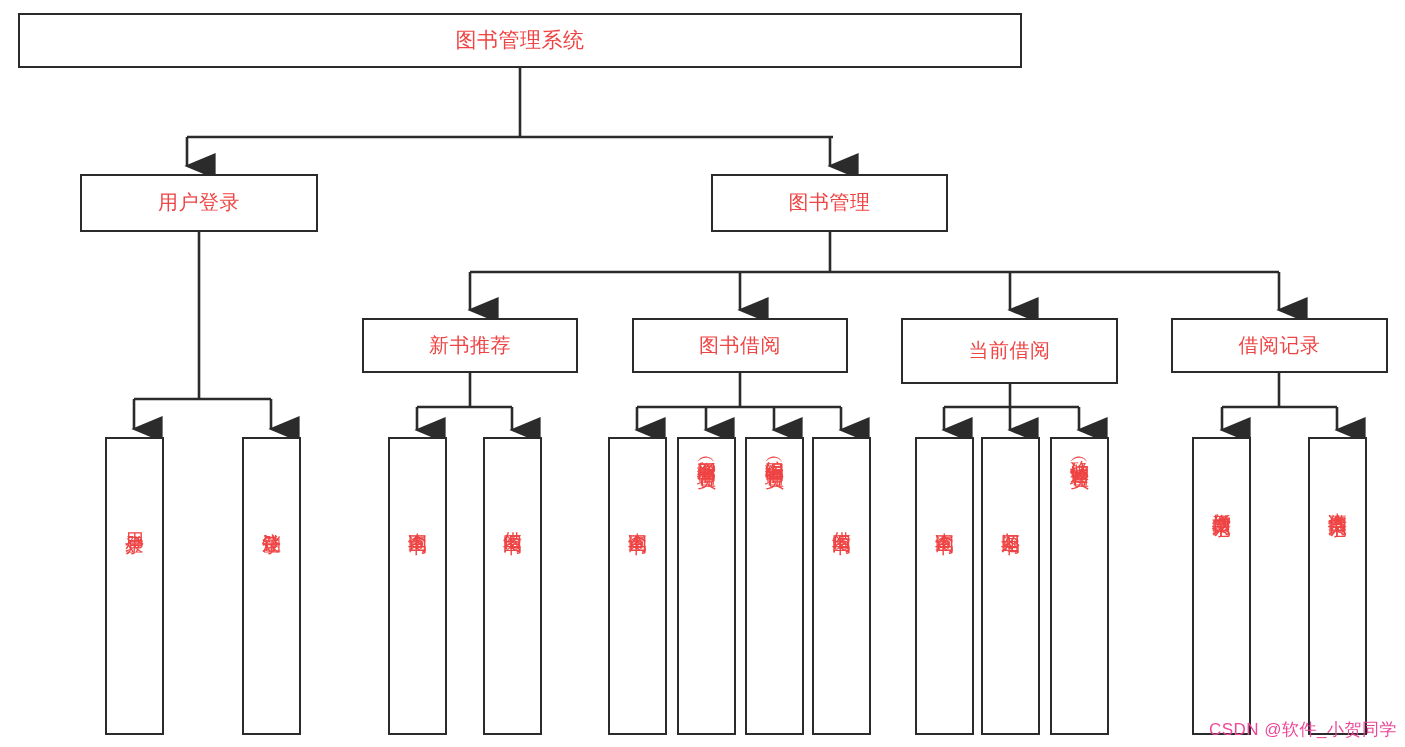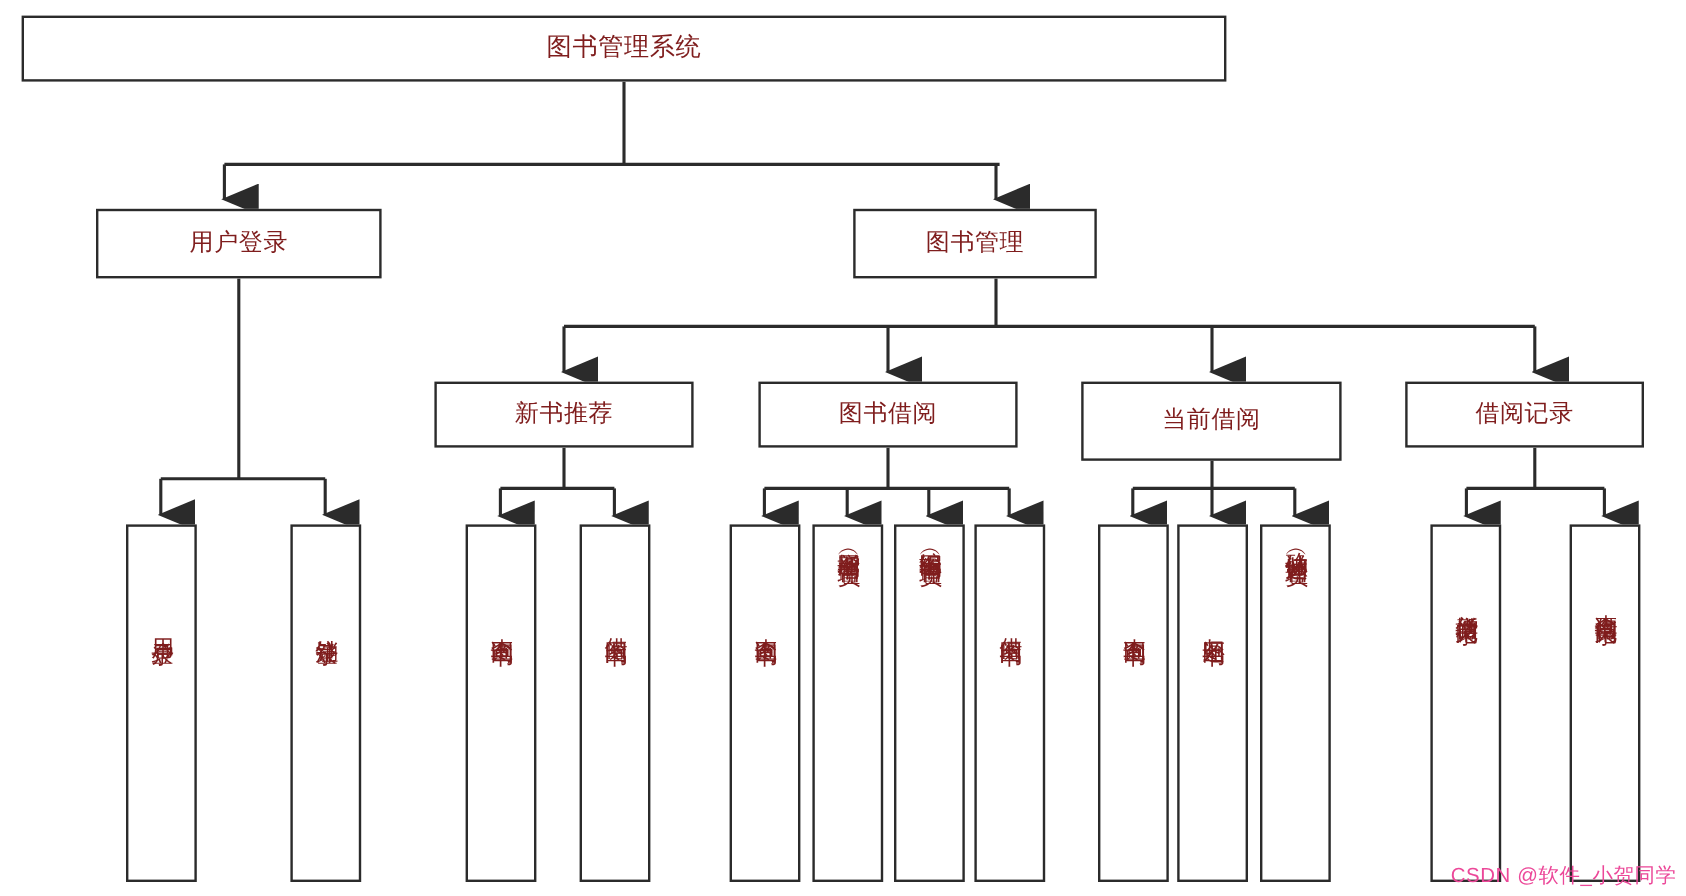--- a/index.html
+++ b/index.html
@@ -37,7 +37,7 @@
     display: flex;
     align-items: center;
     justify-content: center;
-    color: #7f1d1d;
+    color: #ef4444;
   }
   .node .label {
     display: block;

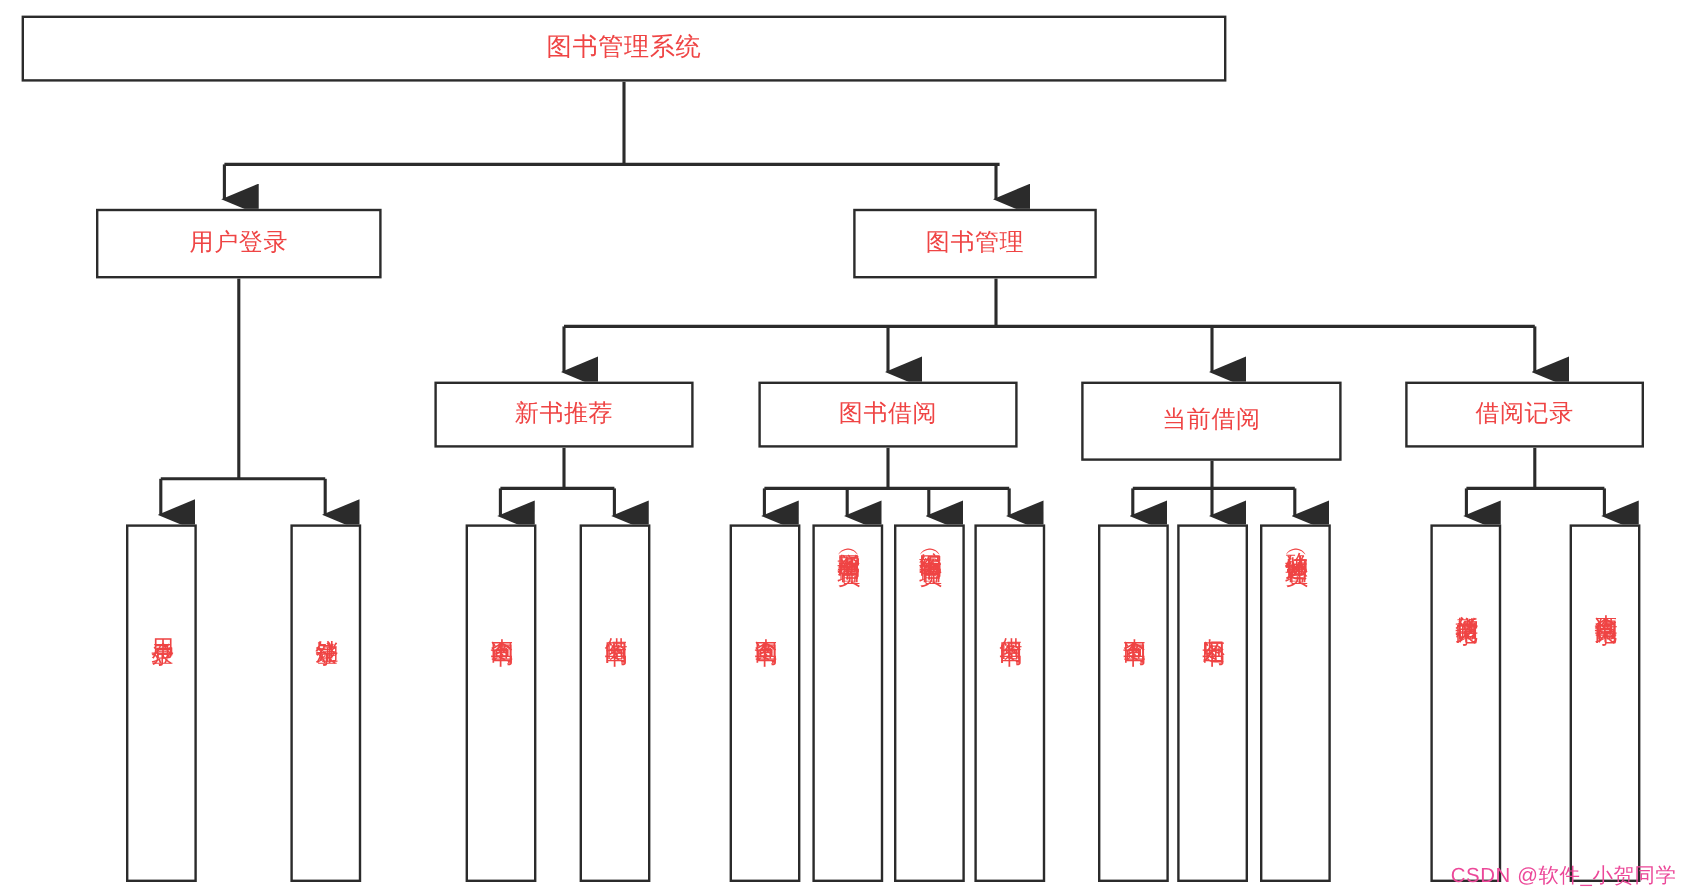--- a/index.html
+++ b/index.html
@@ -144,7 +144,7 @@
     <span class="label">用户登录</span>
   </div>
 
-  <div class="node lvl1" style="left:711px; top:174px; width:203px; height:58px;">
+  <div class="node lvl1" style="left:711px; top:174px; width:237px; height:58px;">
     <span class="label">图书管理</span>
   </div>
 

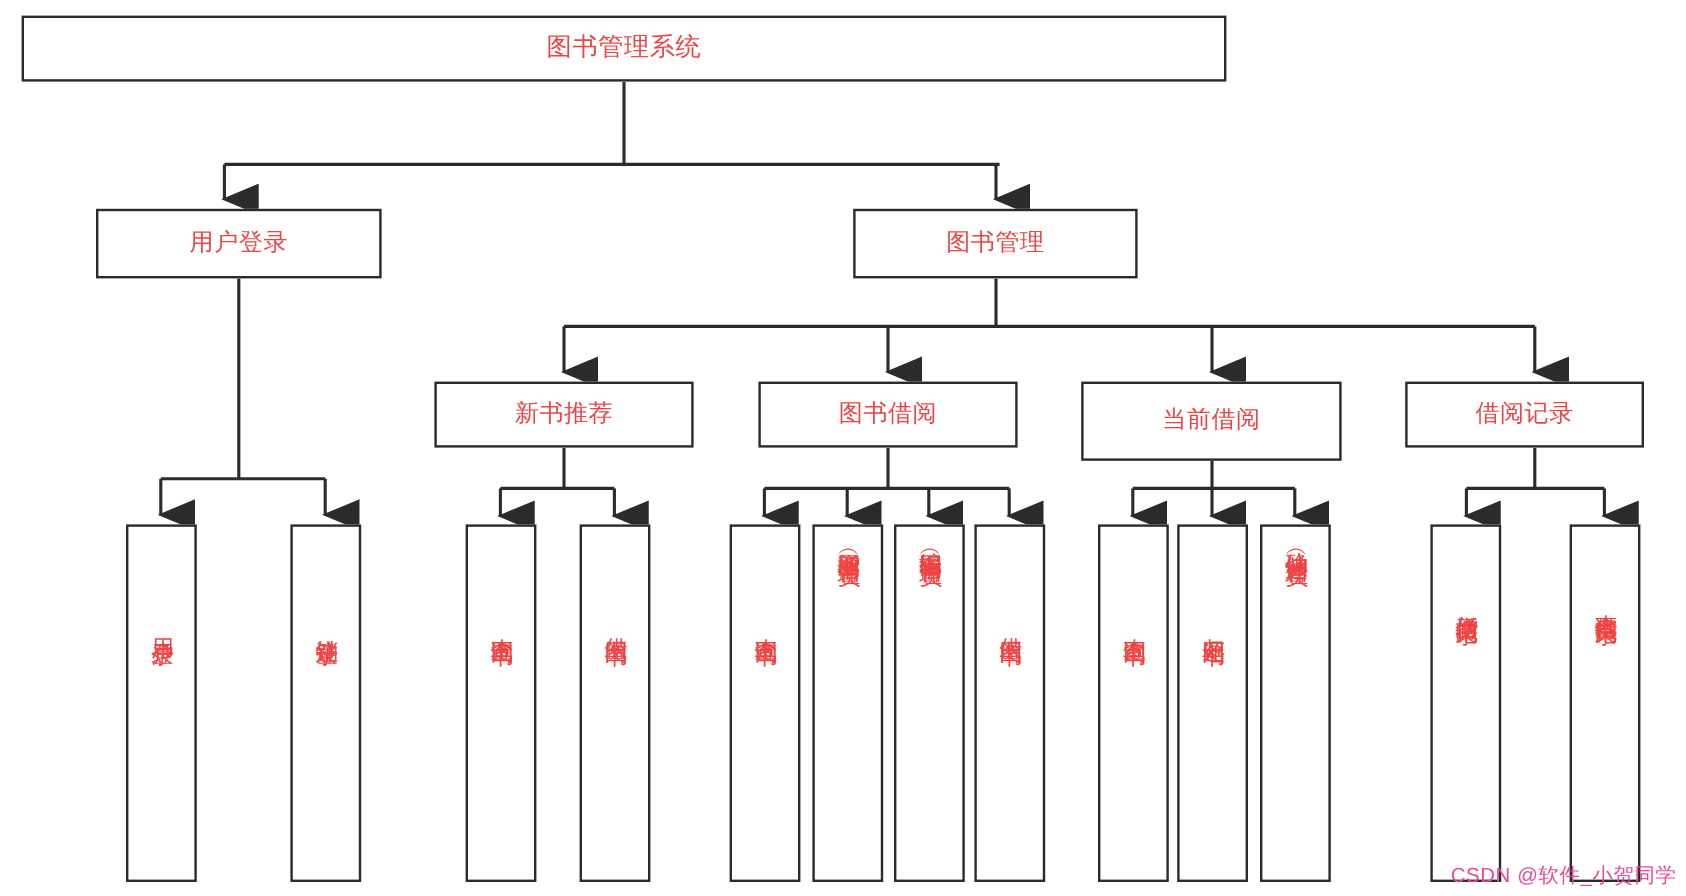--- a/index.html
+++ b/index.html
@@ -160,7 +160,7 @@
     <span class="label">当前借阅</span>
   </div>
 
-  <div class="node lvl2" style="left:1171px; top:318px; width:199px; height:55px;">
+  <div class="node lvl2" style="left:1171px; top:318px; width:217px; height:55px;">
     <span class="label">借阅记录</span>
   </div>
 

